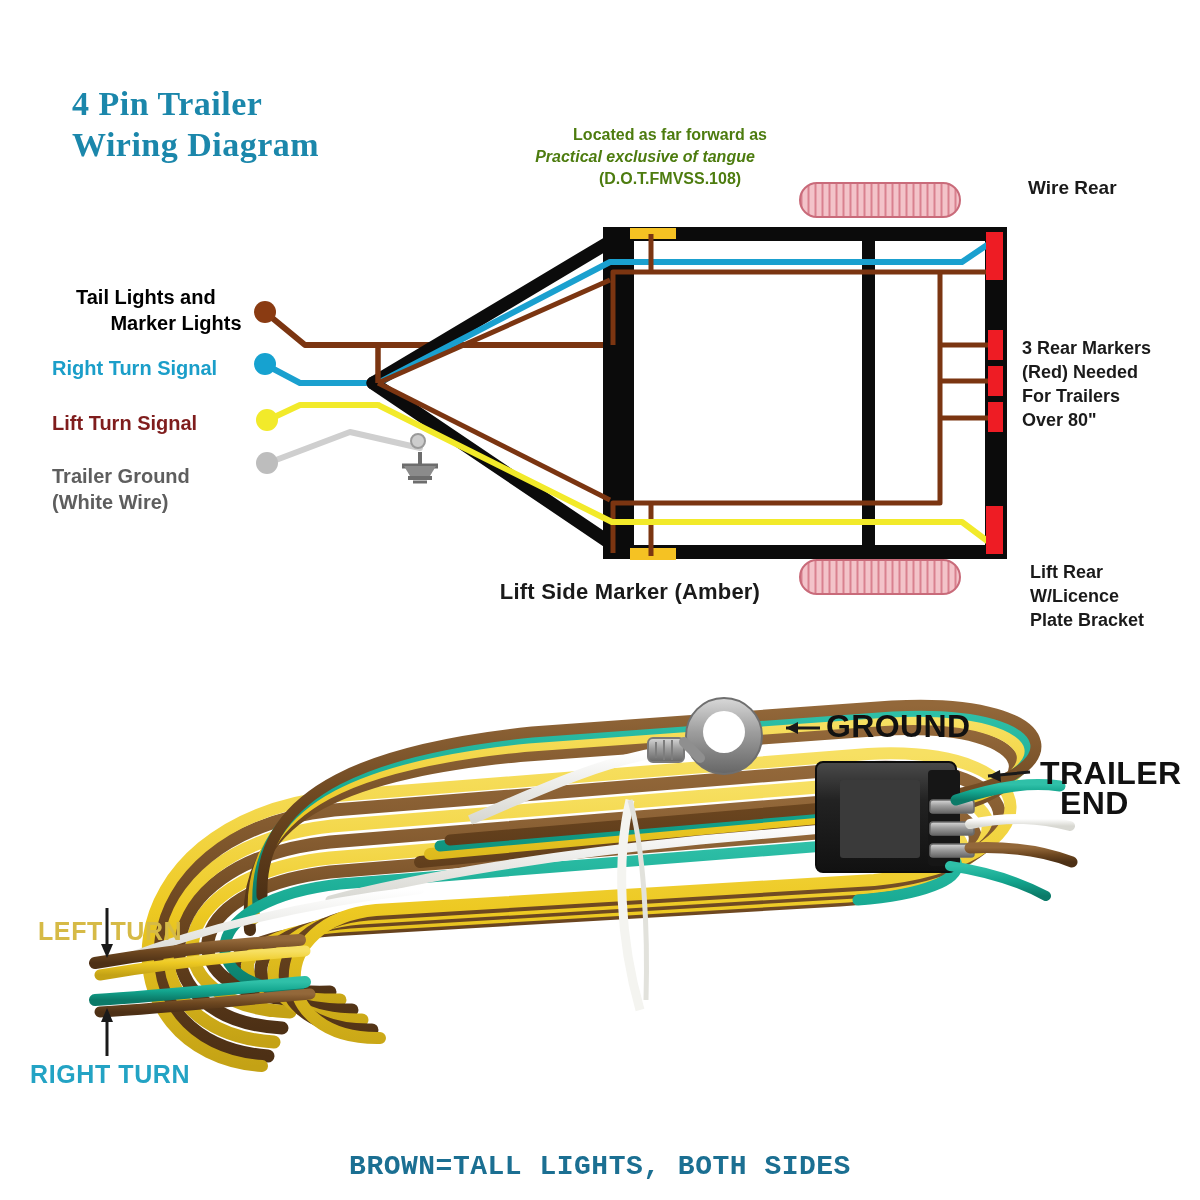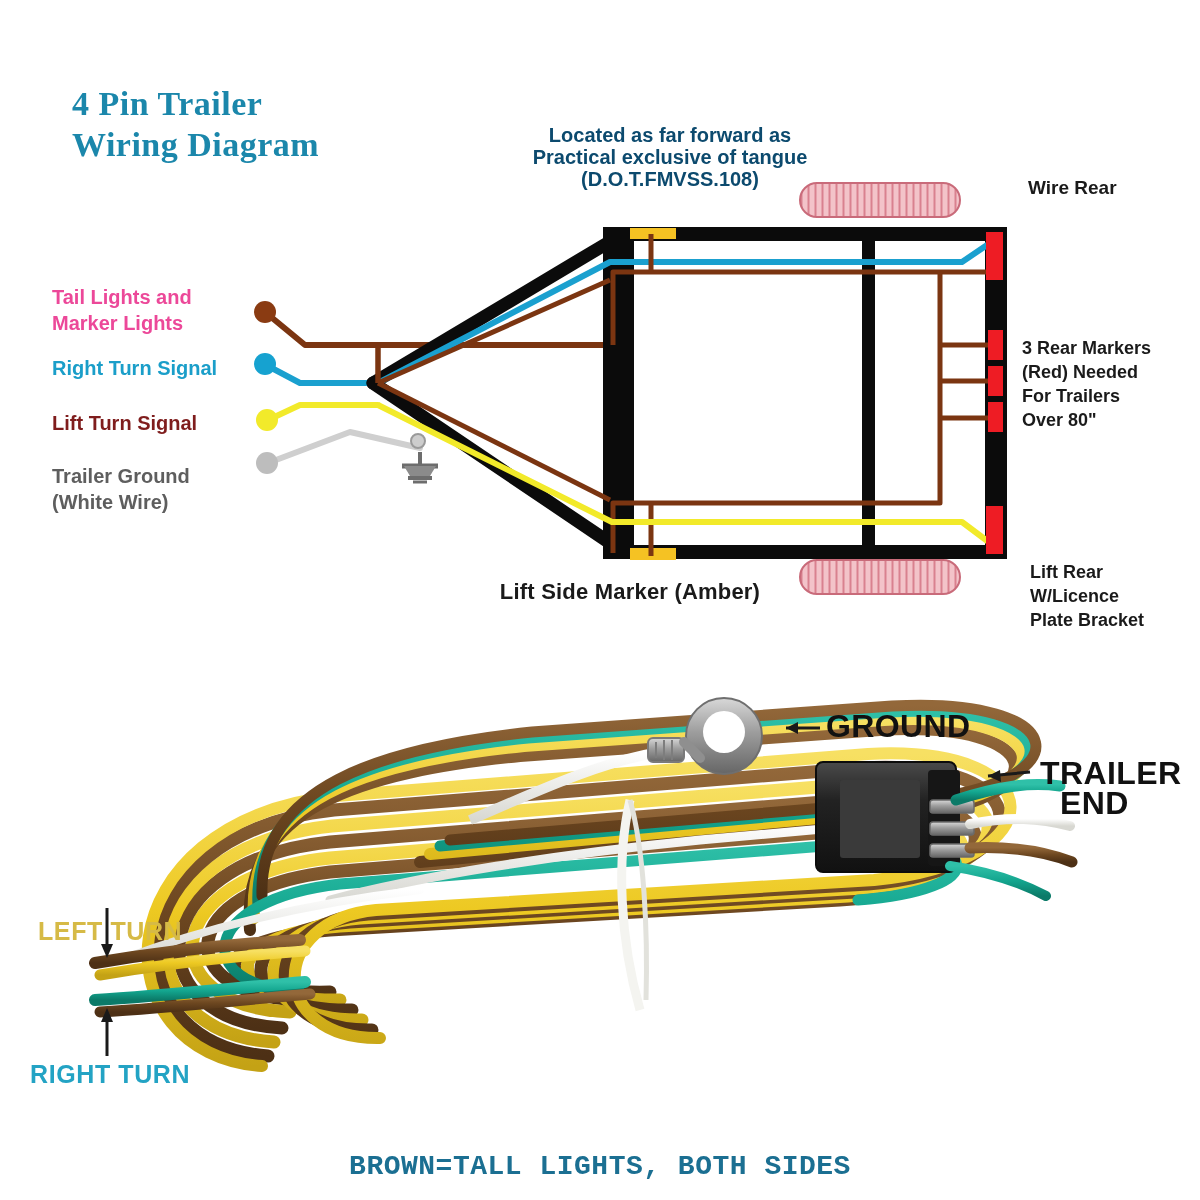--- a/index.html
+++ b/index.html
@@ -18,7 +18,7 @@
   .ctr{text-align:center;}
 
   .hdr{font-size:22px;line-height:27px;letter-spacing:.2px;}
-  .sub{font-size:20px;line-height:22px;font-weight:bold;color:#0c4a6e;}
+  .sub{font-size:16px;line-height:22px;font-weight:bold;color:#4d7c0f;}
   .side{font-size:19px;line-height:25px;}
   .mk{font-size:18px;line-height:24px;}
 

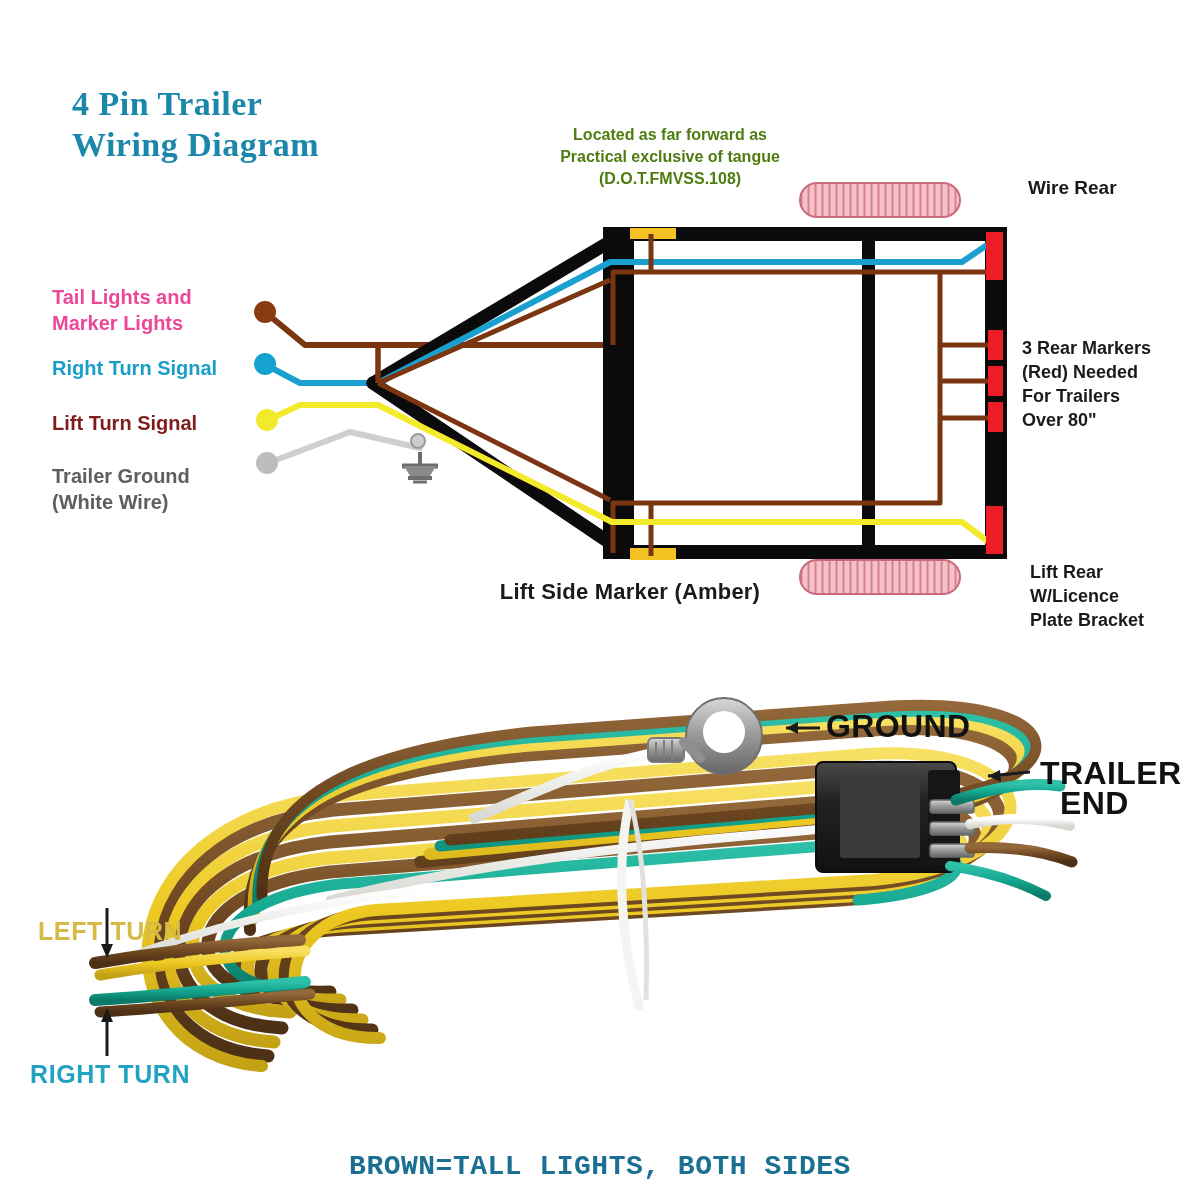--- a/index.html
+++ b/index.html
@@ -49,7 +49,7 @@
   </div>
 
   <div class="lbl sub ctr" style="left:470px;top:124px;width:400px;">Located as far forward as</div>
-  <div class="lbl sub ctr" style="left:470px;top:146px;width:400px;">Practical exclusive of tangue</div>
+  <div class="lbl sub ctr" style="left:445px;top:146px;width:400px;font-style:italic;">Practical exclusive of tangue</div>
   <div class="lbl sub ctr" style="left:470px;top:168px;width:400px;">(D.O.T.FMVSS.108)</div>
 
   <div class="lbl hdr ctr" style="left:420px;top:578px;width:420px;">Lift Side Marker (Amber)</div>

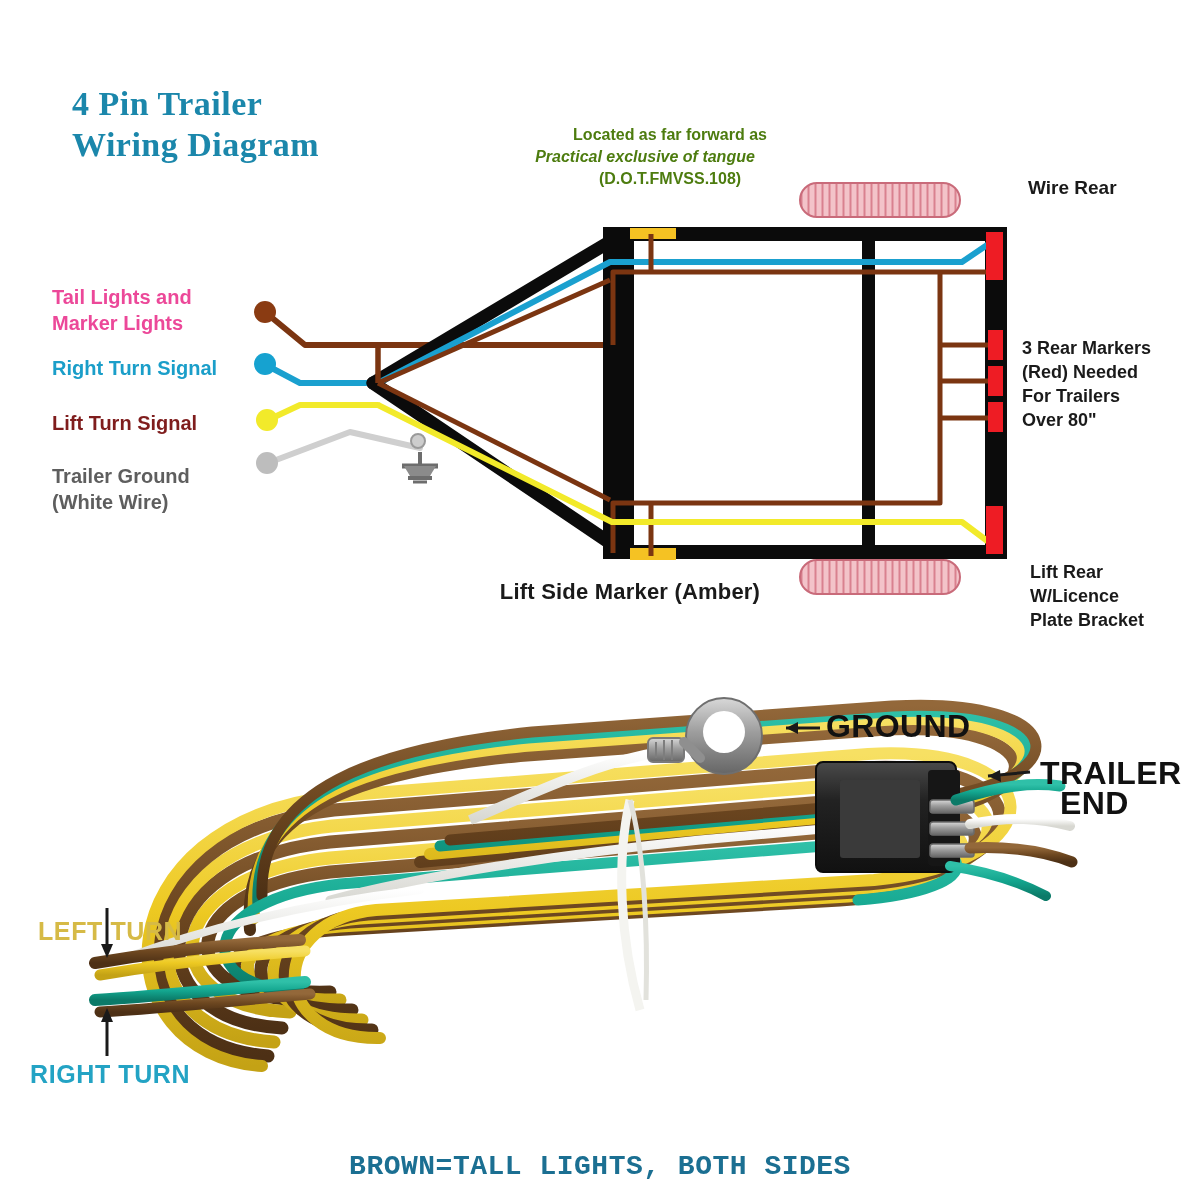--- a/index.html
+++ b/index.html
@@ -23,7 +23,7 @@
   .mk{font-size:18px;line-height:24px;}
 
   .leg{position:absolute;font-weight:bold;font-size:20px;line-height:26px;}
-  .leg.brown{color:#ec4899;}
+  .leg.brown{color:#000000;margin-left:24px;}
   .leg.blue{color:#1a9ec9;}
   .leg.yellow{color:#7f1d1d;}
   .leg.gray{color:#5e5e5e;font-weight:bold;}

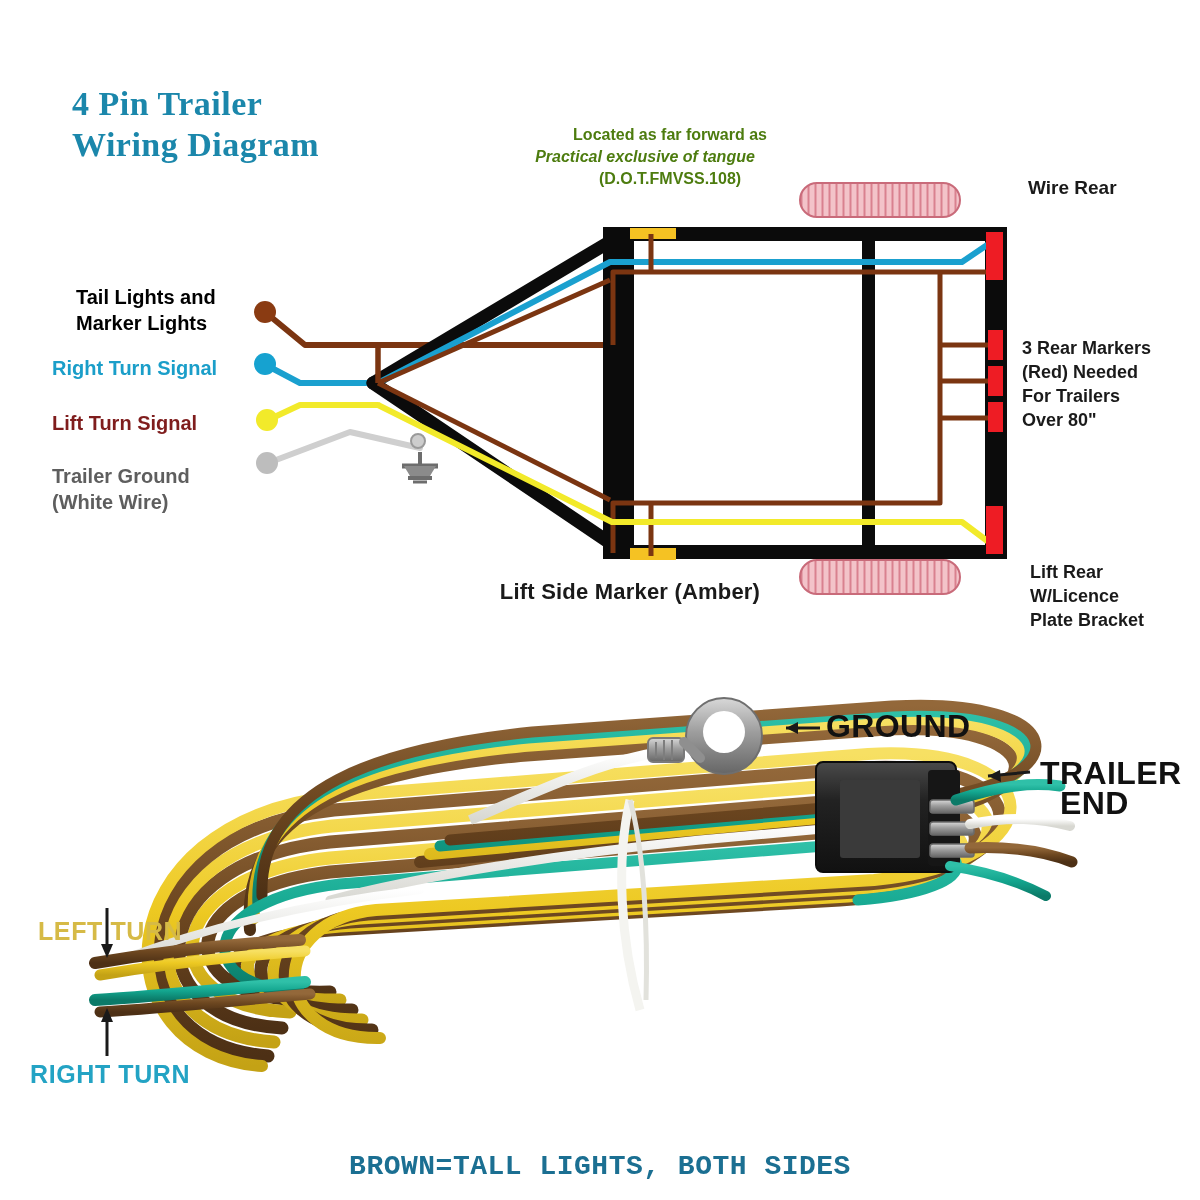--- a/index.html
+++ b/index.html
@@ -66,7 +66,7 @@
   <div class="lbl mk" style="left:1030px;top:608px;width:170px;">Plate Bracket</div>
 
   <div class="leg brown" style="left:52px;top:284px;width:200px;">Tail Lights and</div>
-  <div class="leg brown" style="left:52px;top:310px;width:200px;">Marker Lights</div>
+  <div class="leg brown" style="left:52px;top:310px;width:200px;text-align:center;">Marker Lights</div>
 
   <div class="leg blue" style="left:52px;top:355px;width:210px;">Right Turn Signal</div>
 

